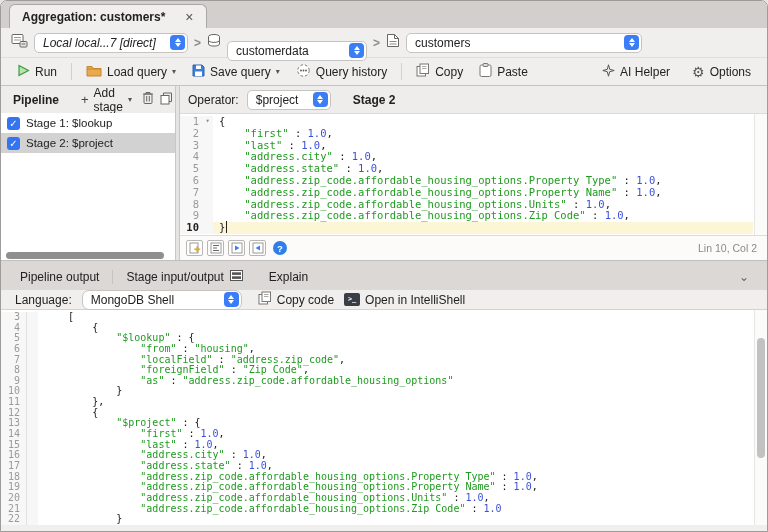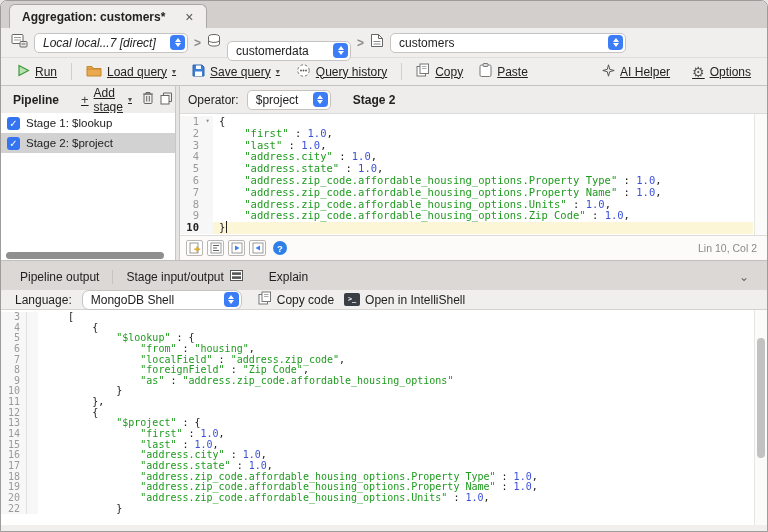--- a/index.html
+++ b/index.html
@@ -27,7 +27,7 @@
             border-bottom:4px solid #fff; }
   .tri-down { width:0; height:0; border-left:3px solid transparent; border-right:3px solid transparent;
               border-top:4px solid #fff; }
-  .sel-conn { width:154px;font-style:italic; } .sel-db { width:124px;margin-top:16px; } .sel-coll { width:236px; }
+  .sel-conn { width:154px;font-style:italic; } .sel-db { width:140px;margin-top:16px; } .sel-coll { width:236px; }
   .sel-operator { width:84px; } .sel-lang { width:160px;border-radius:7px; }
 
   

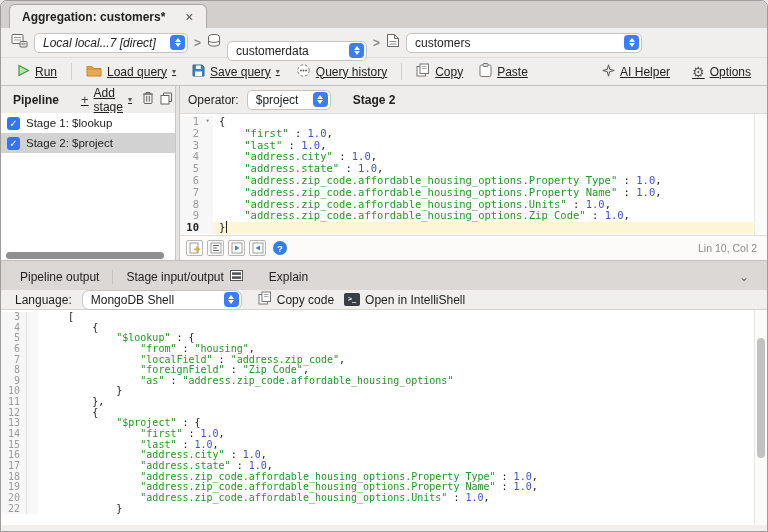--- a/index.html
+++ b/index.html
@@ -34,7 +34,7 @@
   .toolbar { height:28px; background:#f1efed; display:flex; align-items:center; gap:4px;
              padding:0 10px; border-bottom:1px solid #c6c4c2; }
   .tbtn { display:inline-flex; align-items:center; gap:5px; font-size:12px; padding:3px 6px;
-          border-radius:4px; cursor:default;text-decoration:underline; }
+          border-radius:4px; cursor:default; }
   .tsep { width:1px; height:17px; background:#d2d0ce; margin:0 4px; }
   .caret { font-size:8px; color:#555; }
   .tb-right { margin-left:auto; display:flex; align-items:center; gap:10px; }

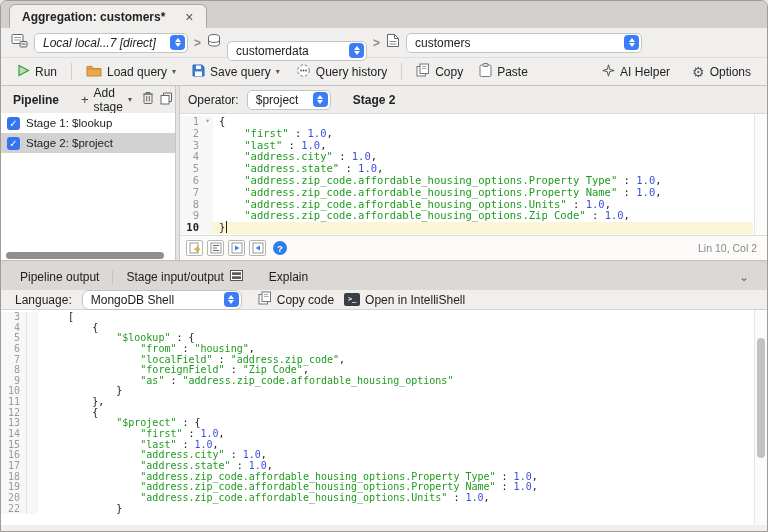--- a/index.html
+++ b/index.html
@@ -514,6 +514,11 @@
         <span class="c-txt"><span class="tk-d">                </span><span class="tk-g">"address.zip_code.affordable_housing_options.Units"</span><span class="tk-d"> : </span><span class="tk-b">1.0</span><span class="tk-d">,</span></span>
       </div>
       <div class="cl">
+        <span class="g-num">21</span>
+        <span class="g-fold"></span>
+        <span class="c-txt"><span class="tk-d">                </span><span class="tk-g">"address.zip_code.affordable_housing_options.Zip Code"</span><span class="tk-d"> : </span><span class="tk-b">1.0</span></span>
+      </div>
+      <div class="cl">
         <span class="g-num">22</span>
         <span class="g-fold"></span>
         <span class="c-txt"><span class="tk-d">            }</span></span>

